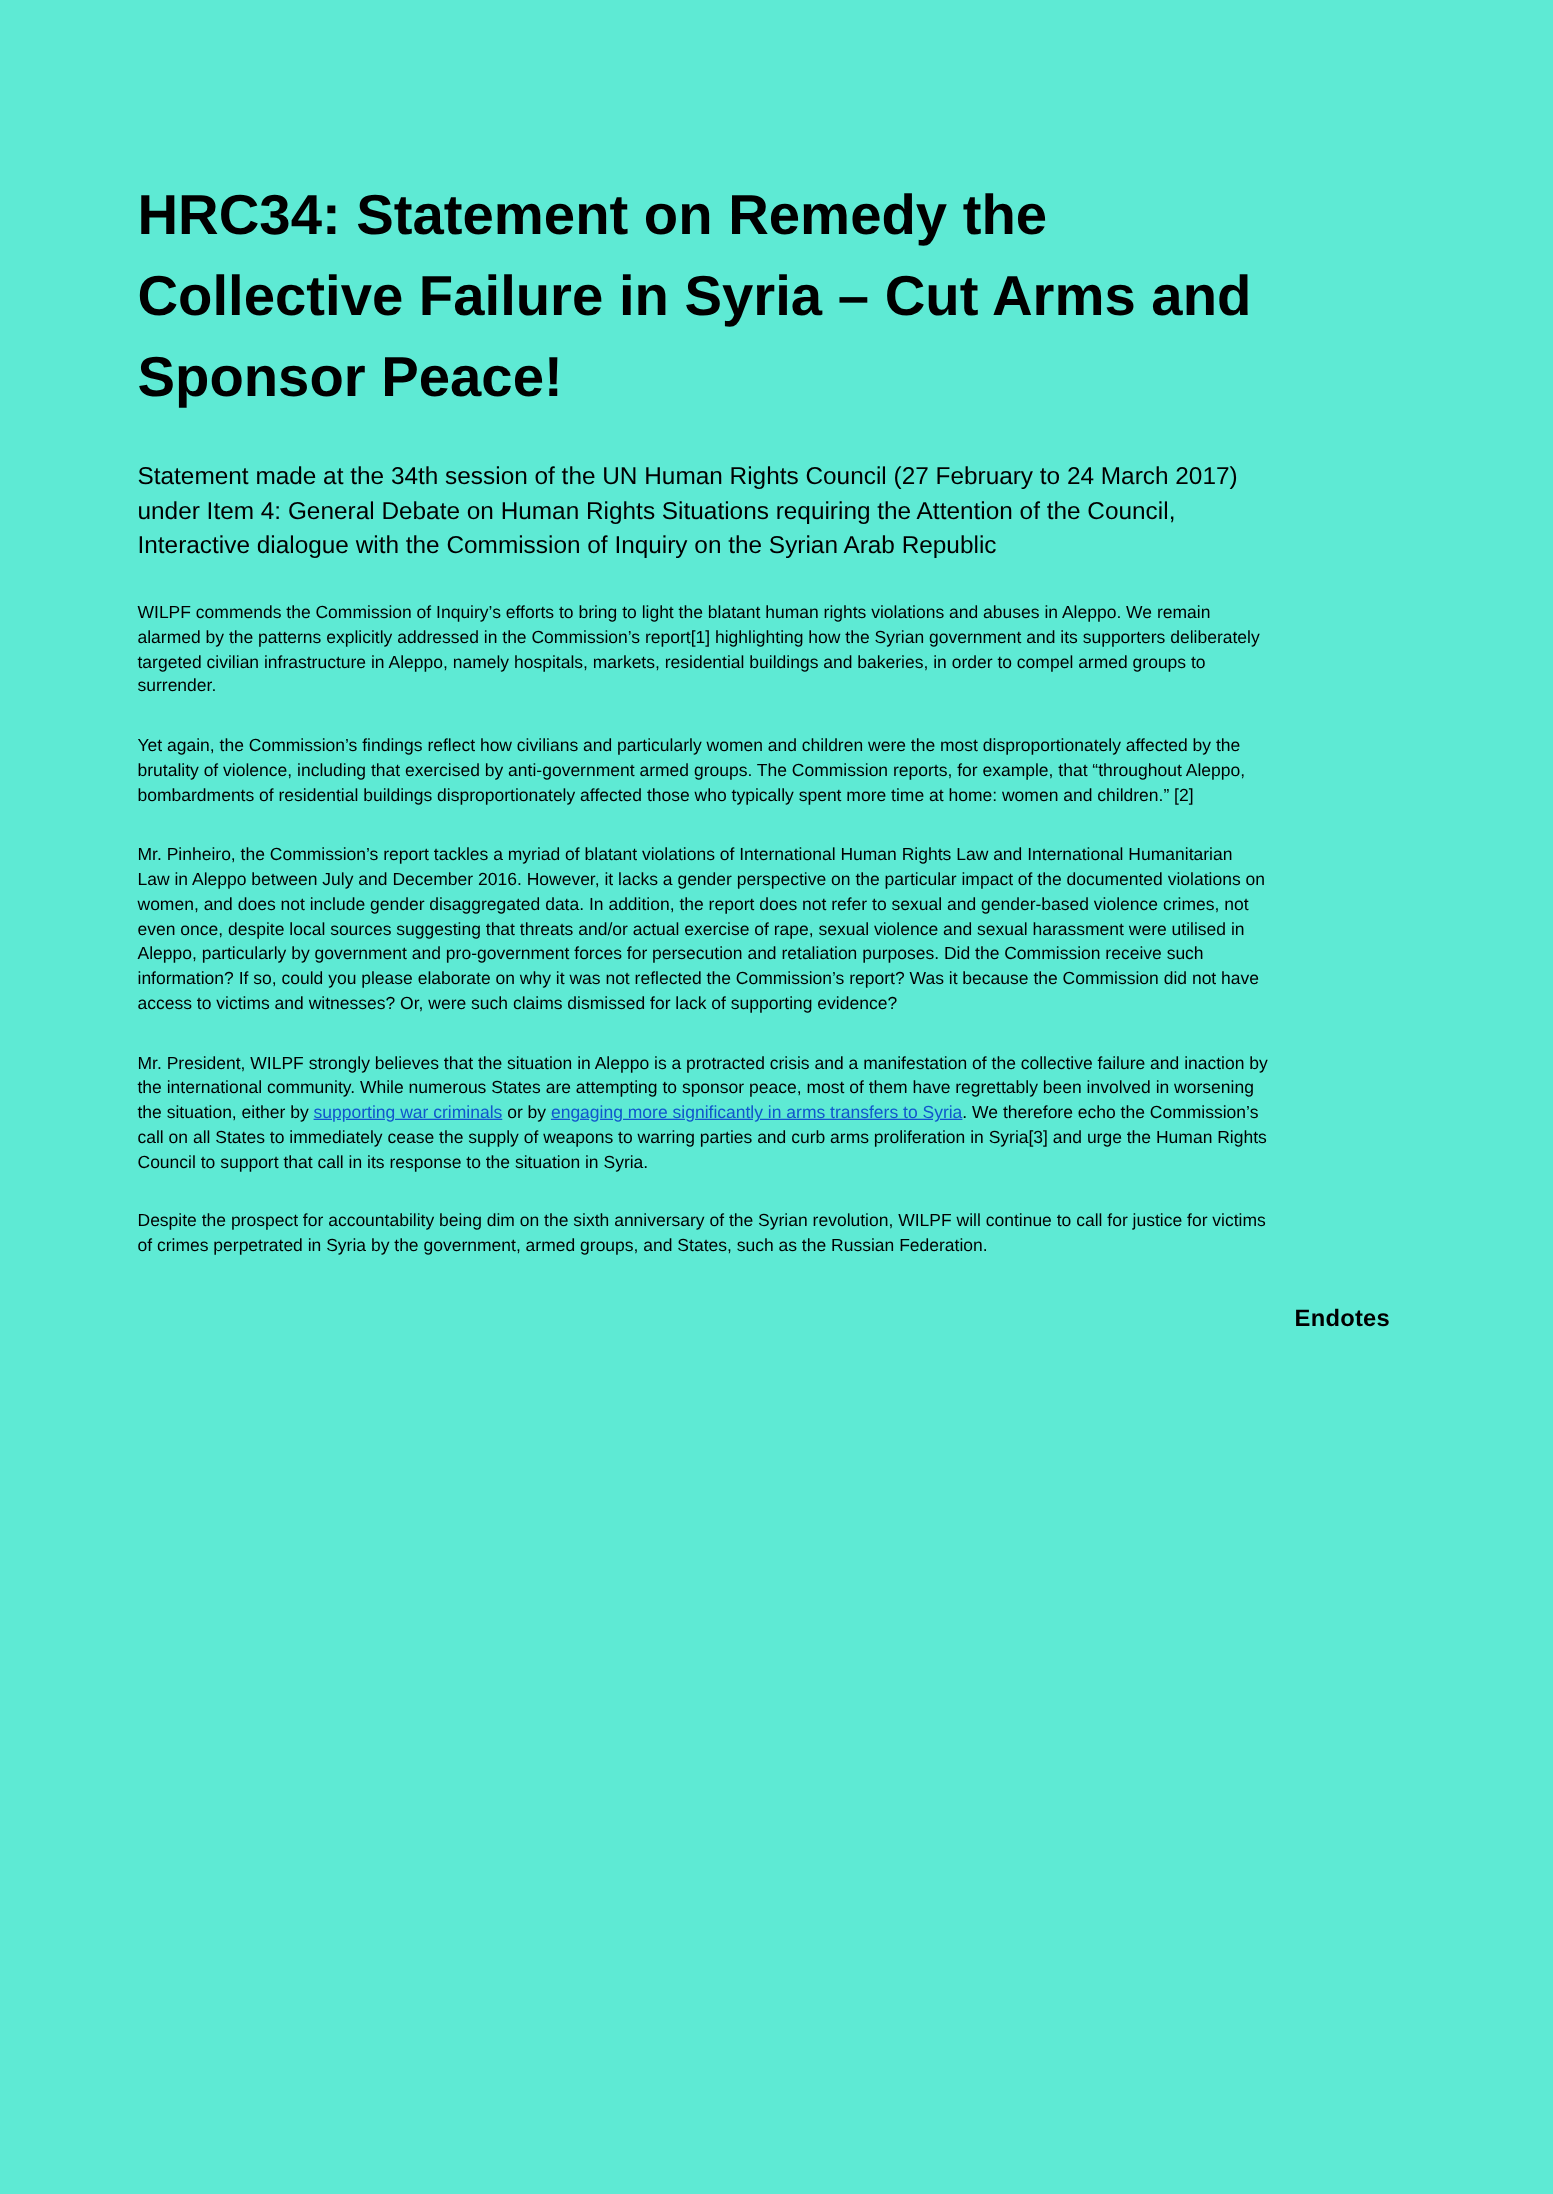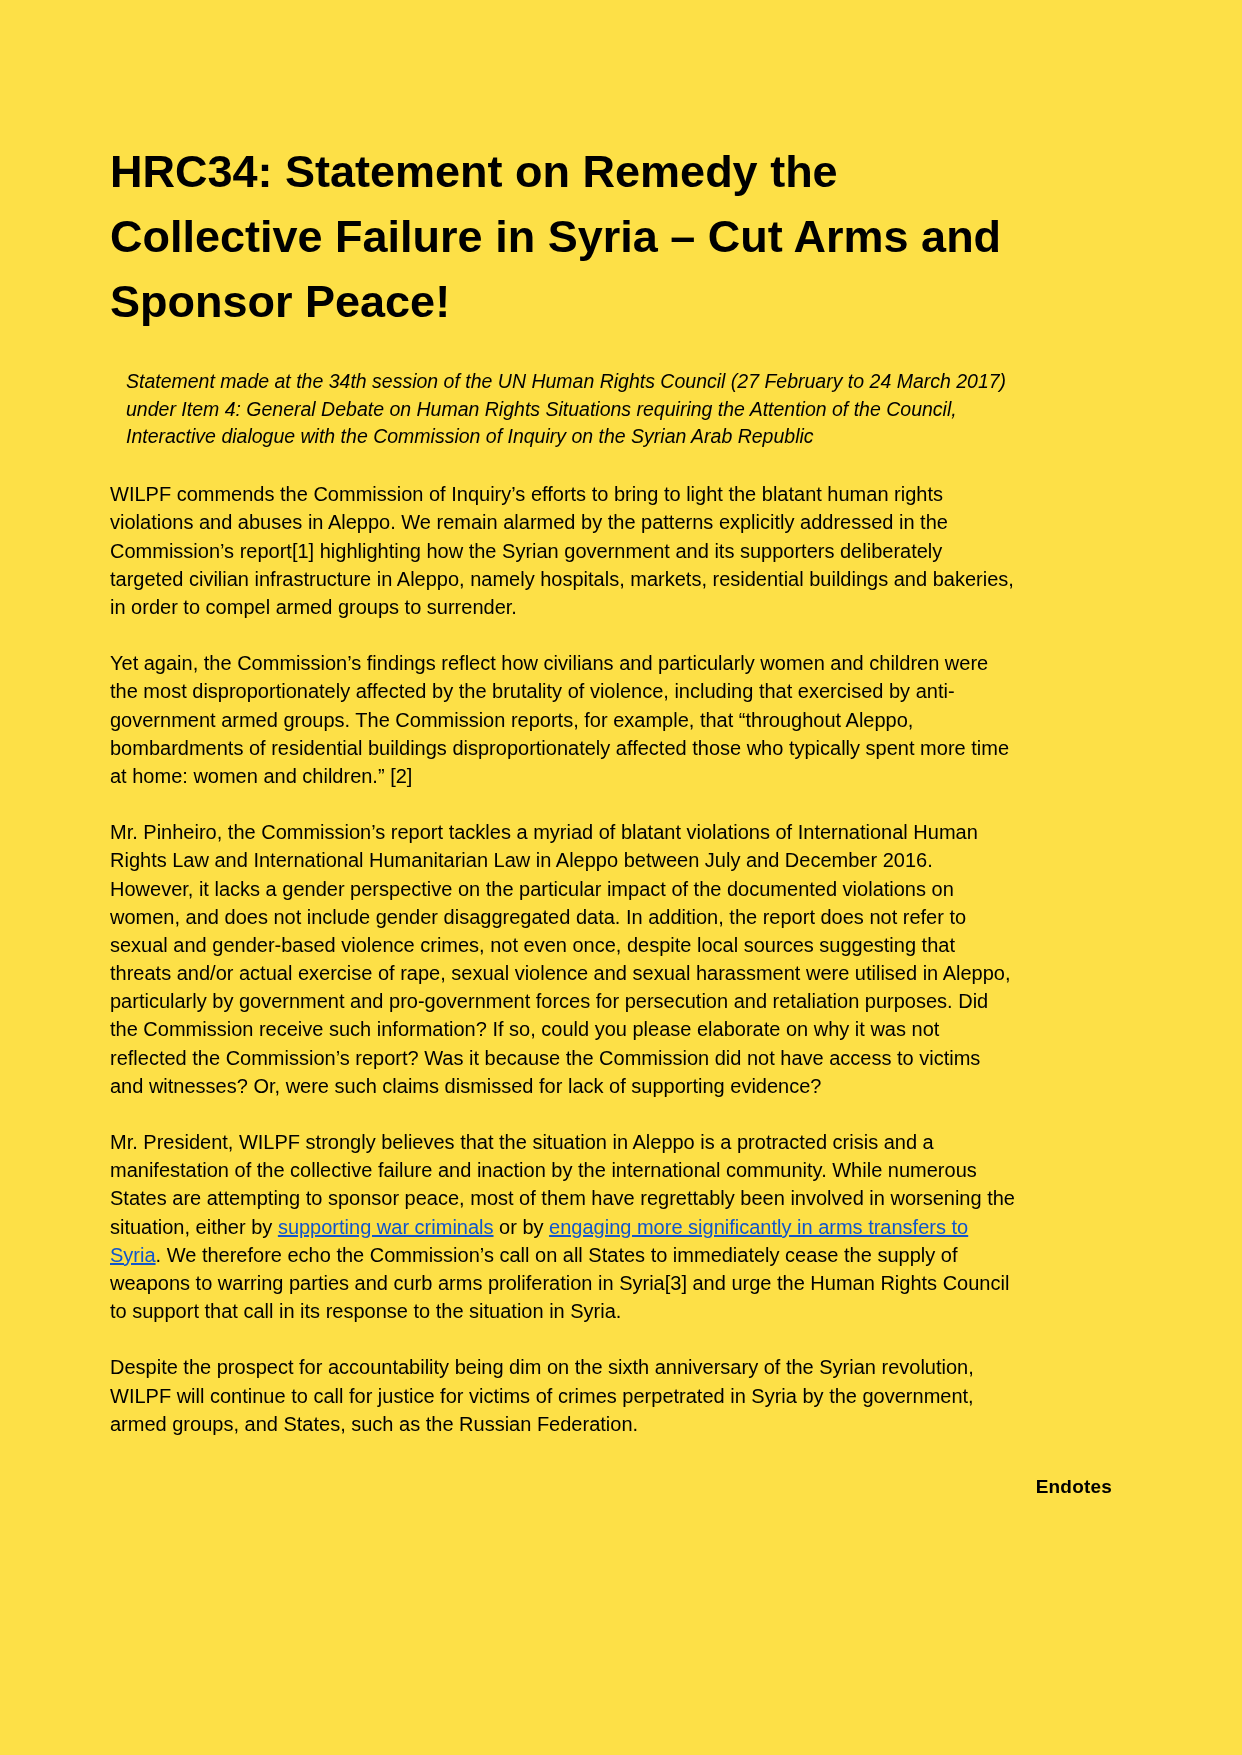--- a/index.html
+++ b/index.html
@@ -19,7 +19,7 @@
     width: 1242px;
     height: 1755px;
     padding: 140px 130px 0 110px;
-    background: #fde047;
+    background: #5eead4;
   }
   .doc-title {
     margin: 0 0 34px 0;

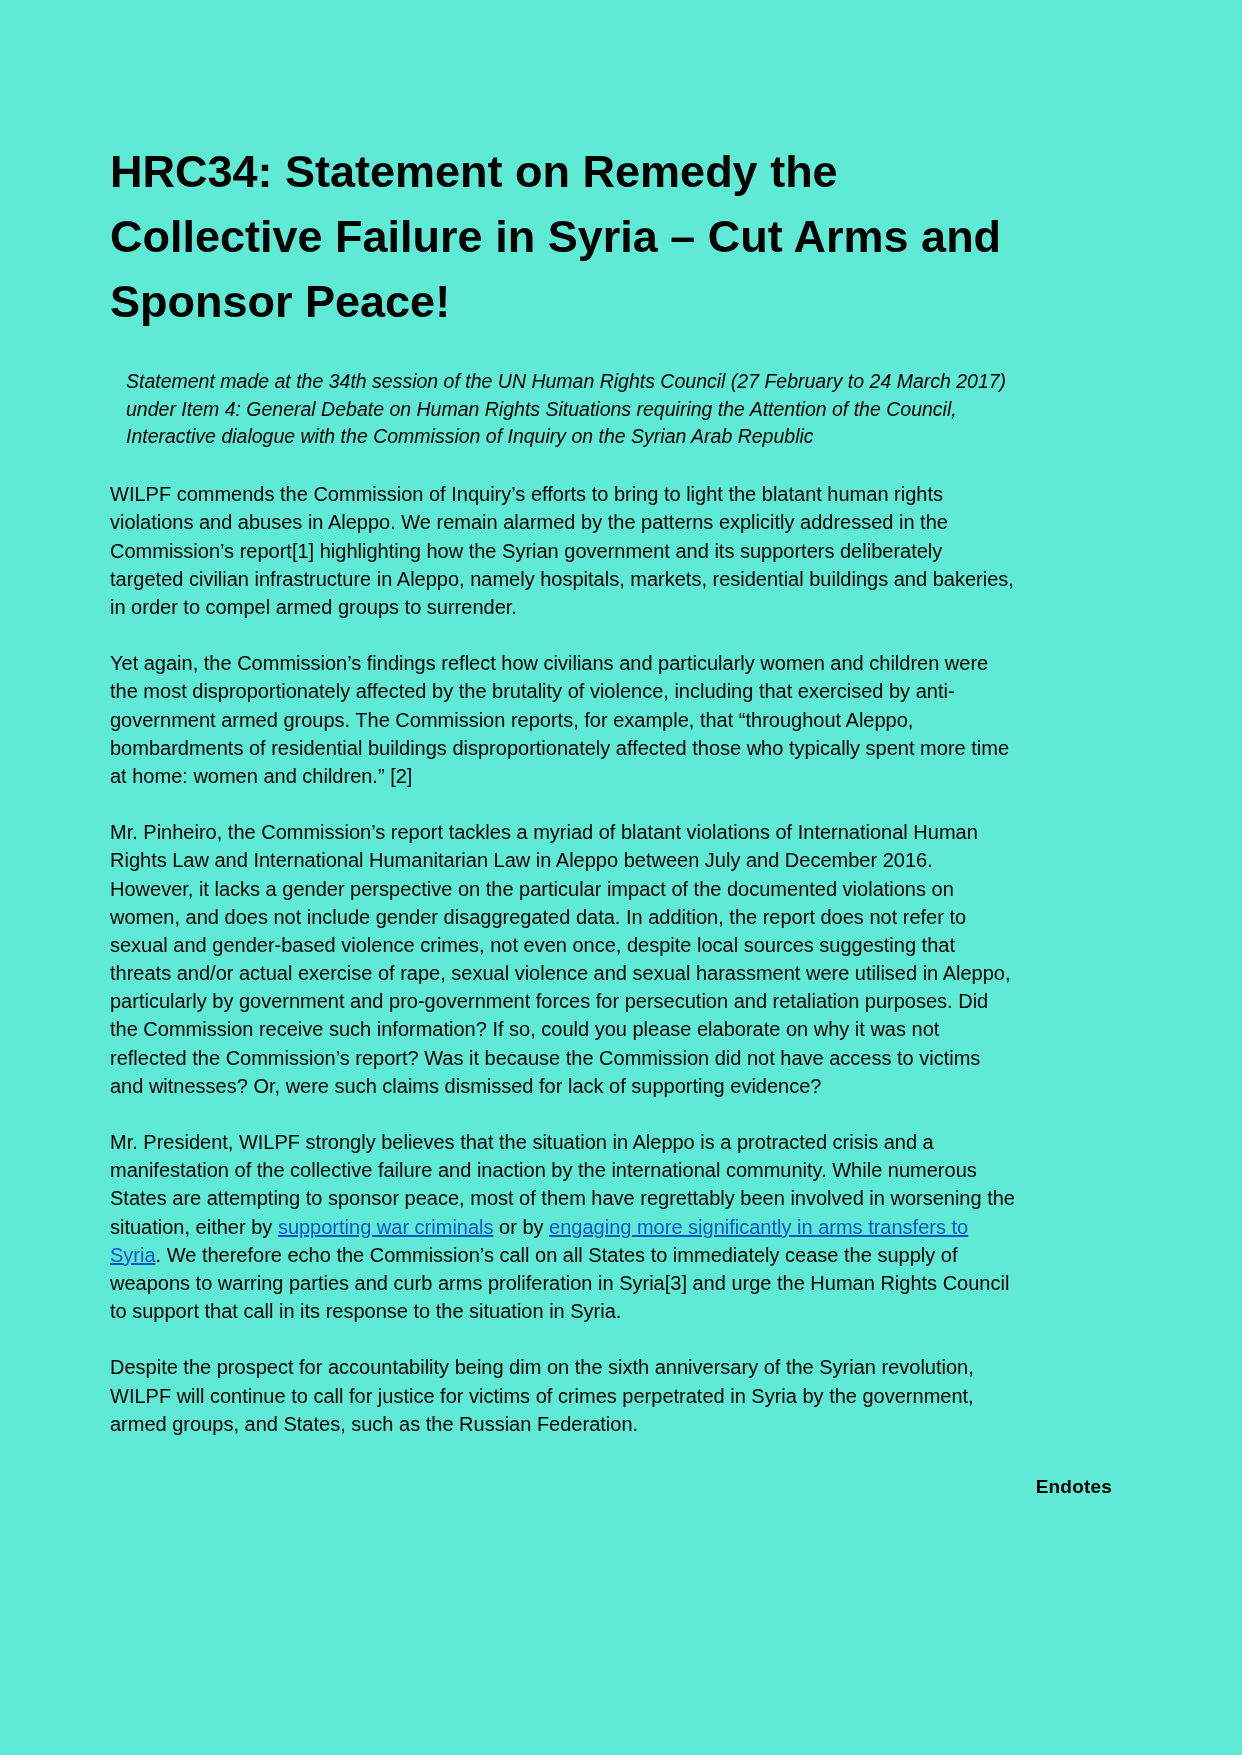--- a/index.html
+++ b/index.html
@@ -30,8 +30,7 @@
     max-width: 900px;
   }
   .doc-subtitle {
-    margin: 0 0 30px 16px;
-    font-style: italic;
+    margin: 0 0 30px 0;
     font-size: 19.5px;
     line-height: 1.4;
     max-width: 905px;

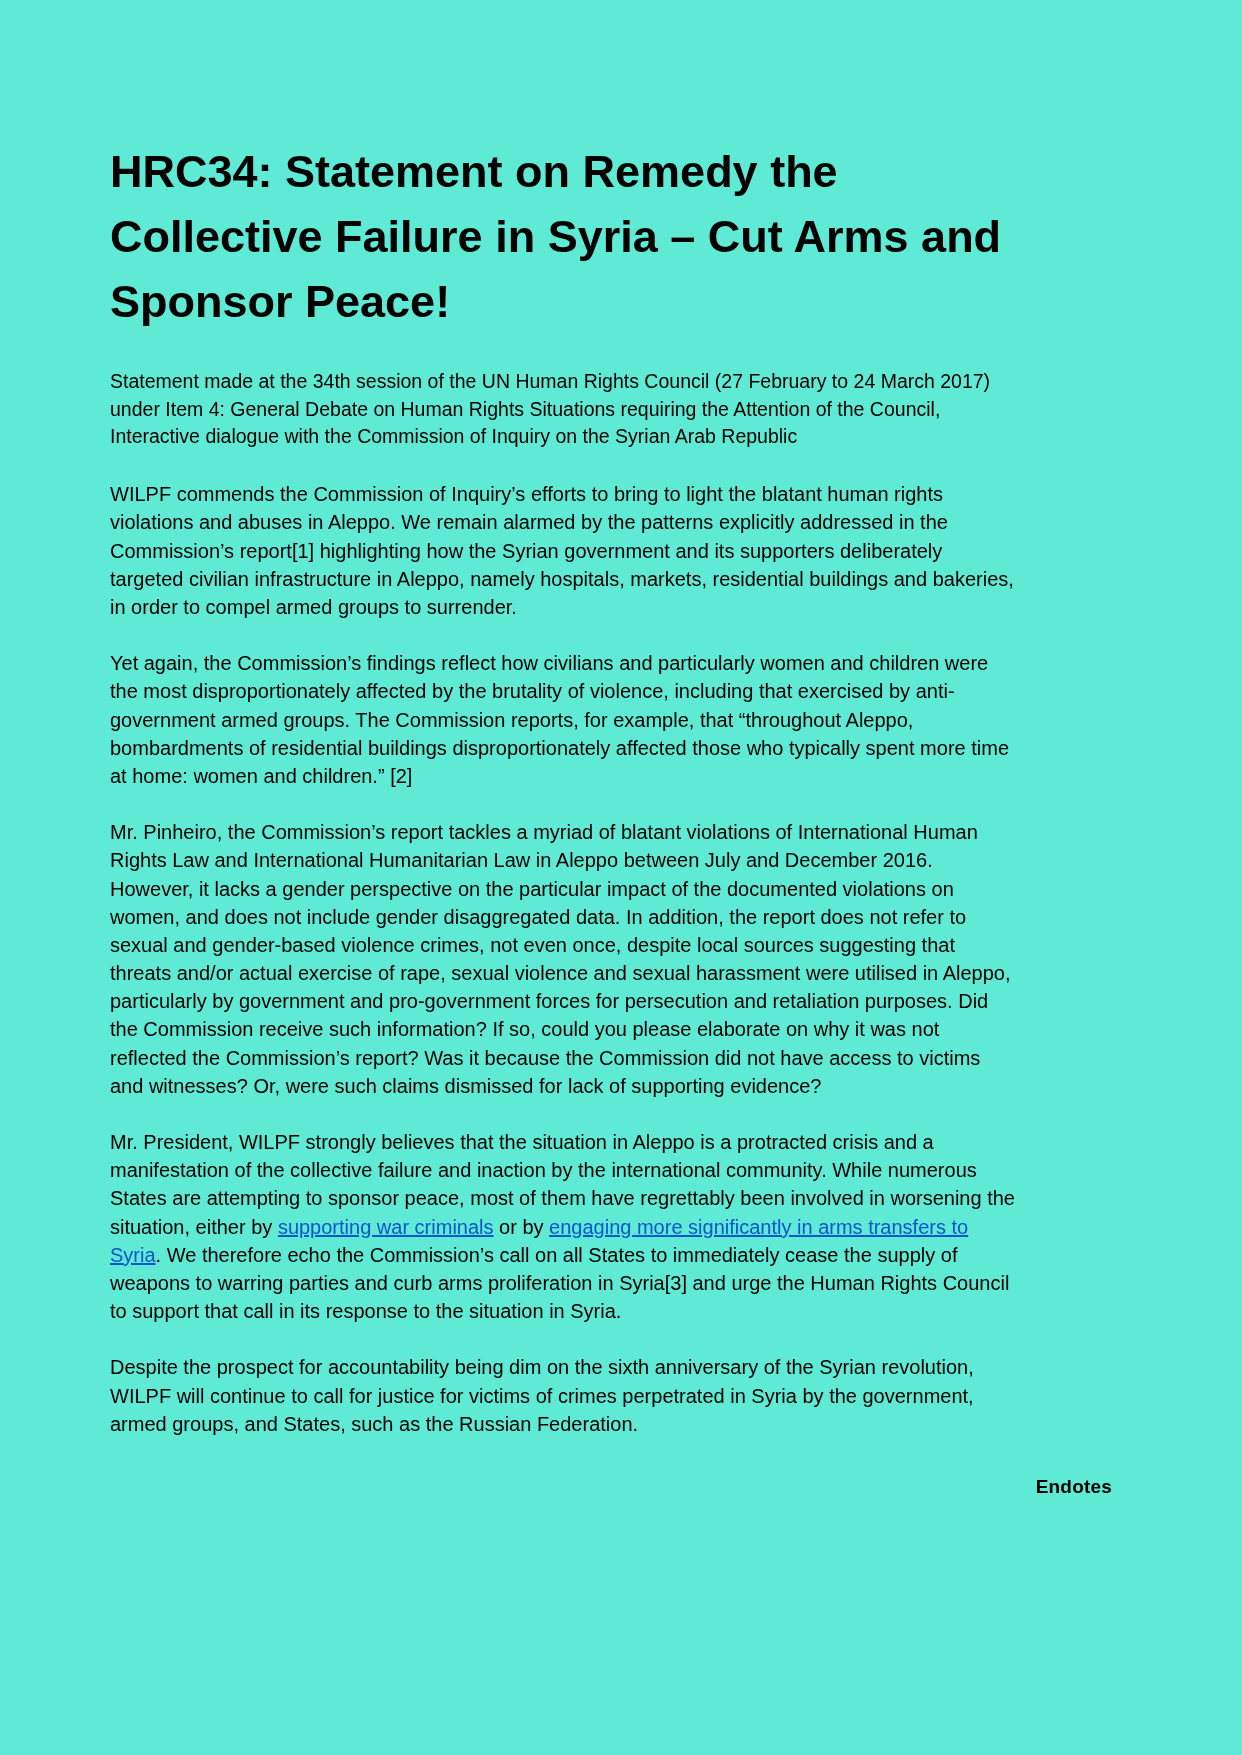--- a/index.html
+++ b/index.html
@@ -37,7 +37,7 @@
   }
   .body-para {
     margin: 0 0 28px 0;
-    font-size: 20px;
+    font-size: 14px;
     line-height: 1.41;
     max-width: 905px;
   }

